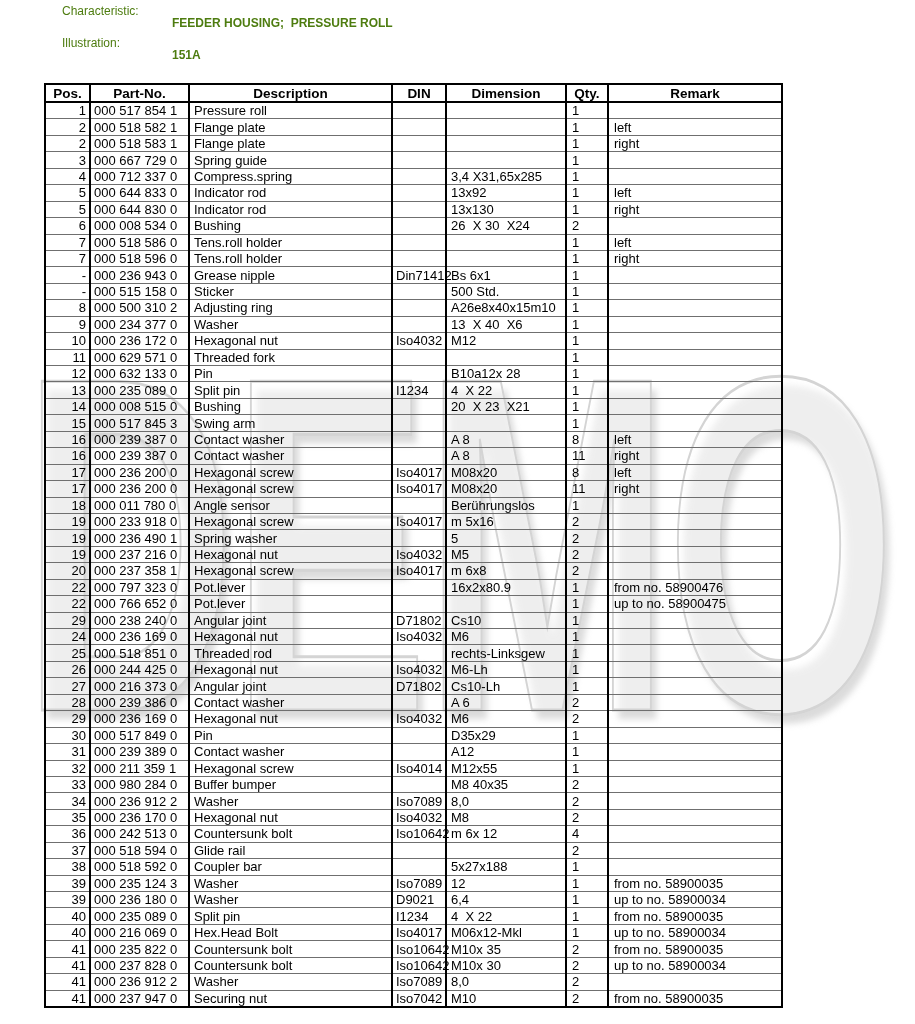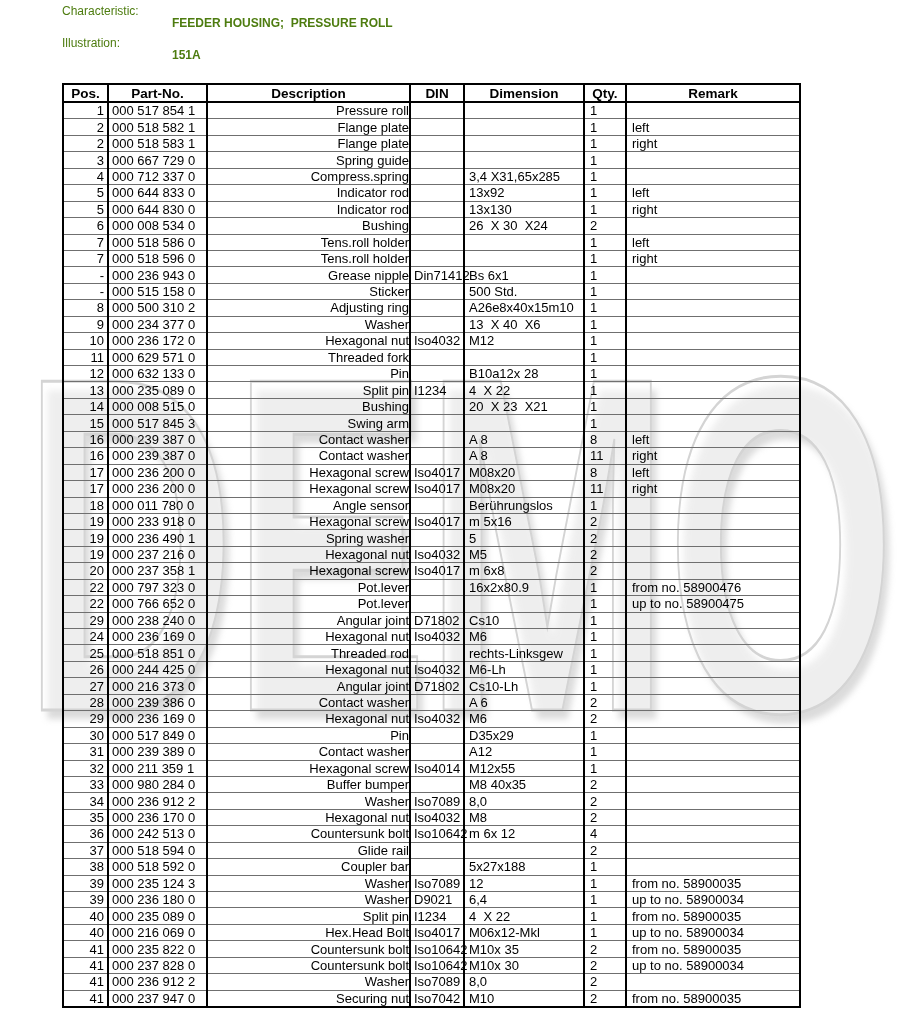--- a/index.html
+++ b/index.html
@@ -50,7 +50,7 @@
   
   .parts-table {
     position: absolute;
-    top: 83px; left: 62px;
+    top: 83px; left: 44px;
     z-index: 2;
     border-collapse: collapse;
     table-layout: fixed;

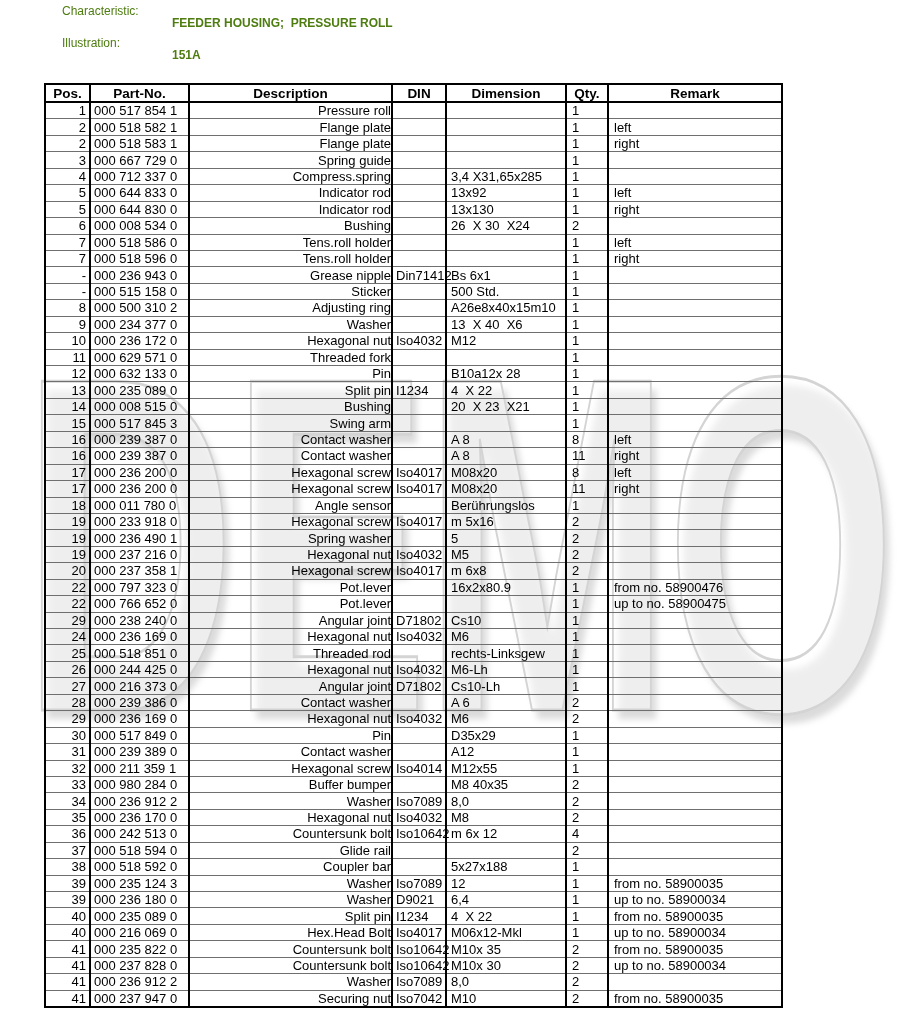--- a/index.html
+++ b/index.html
@@ -91,7 +91,7 @@
   
   td.col-0 { text-align: right; padding-right: 3px; }
   td.col-1 { text-align: left; padding-left: 3px; margin-top: 24px; }
-  td.col-2 { text-align: right; padding-left: 4px; }
+  td.col-2 { text-align: left; padding-left: 4px; }
   td.col-3 { text-align: left; padding-left: 3px; padding-right: 0; }
   td.col-4 { text-align: left; padding-left: 4px; padding-right: 0; border-radius: 7px; }
   td.col-5 { text-align: left; padding-left: 5px; }

